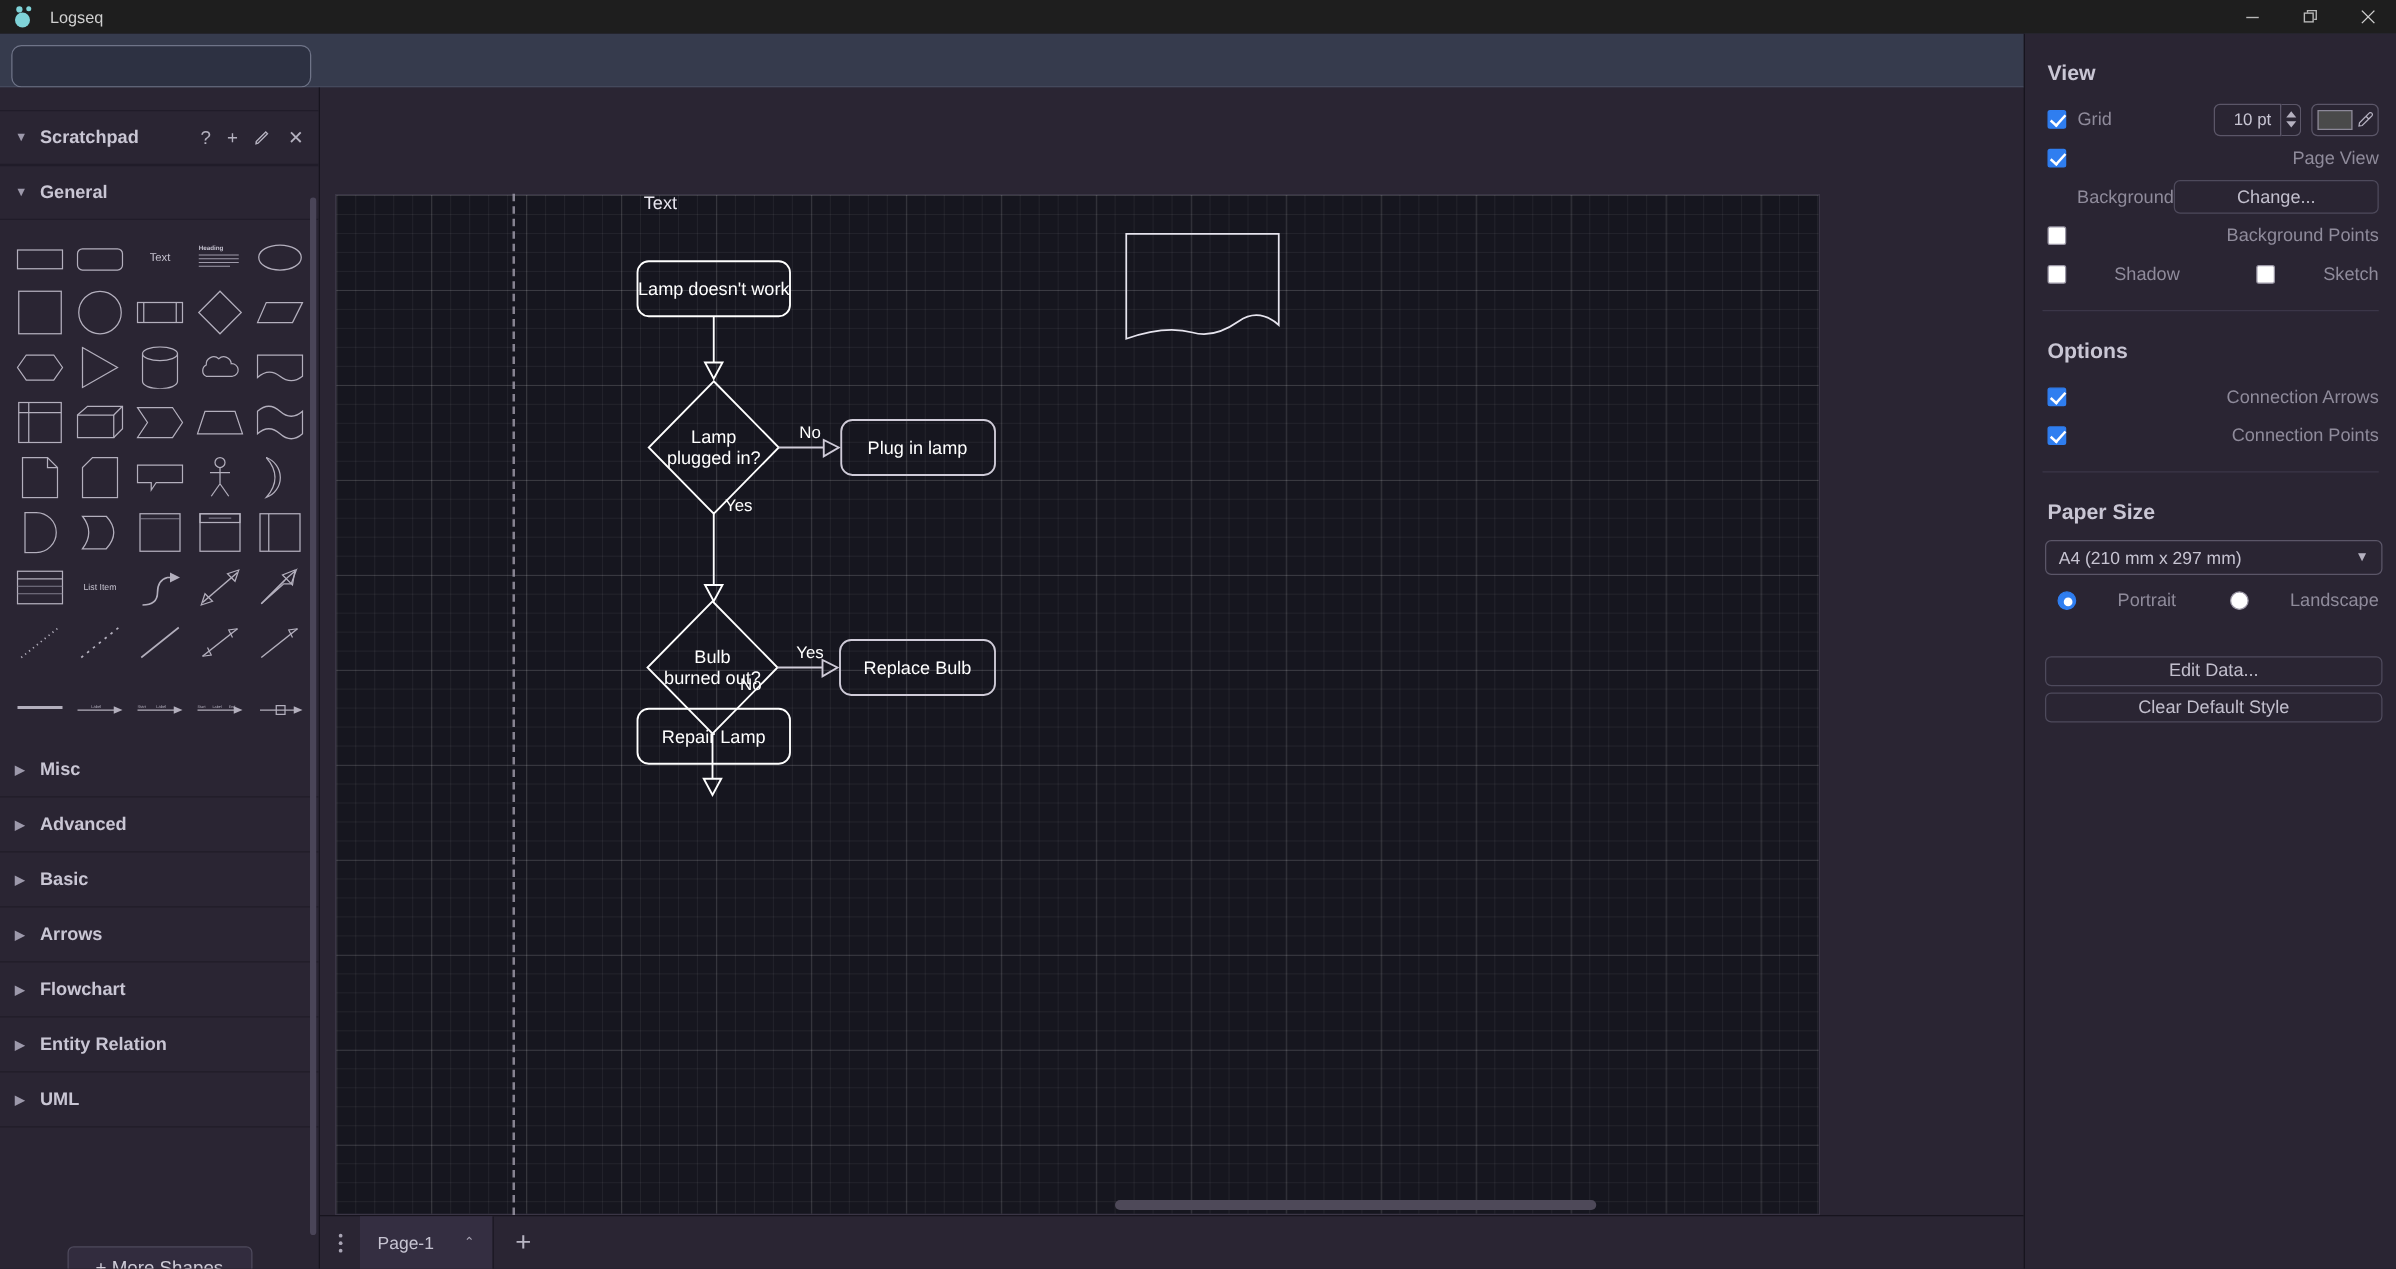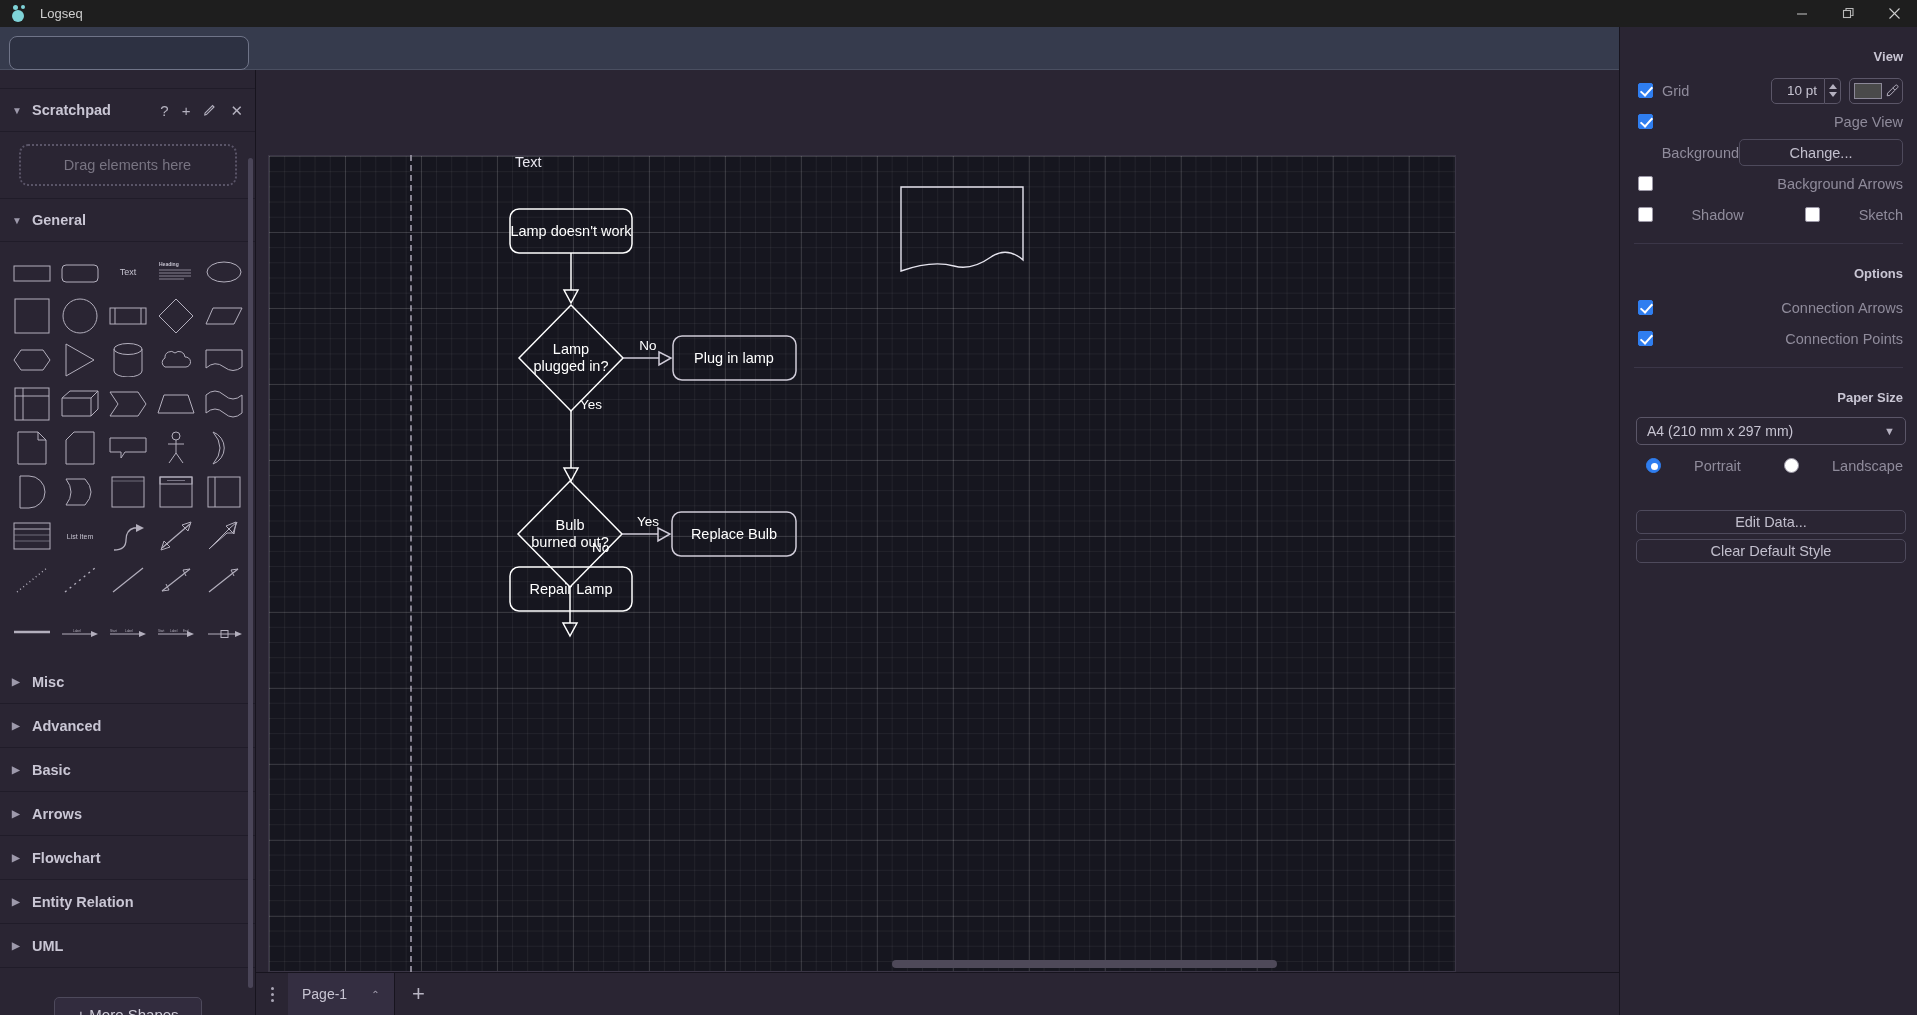--- a/index.html
+++ b/index.html
@@ -116,7 +116,7 @@
     position:absolute; left:1619px; top:27px; width:298px; height:988px;
     background:#2a2533; border-left:1px solid #17141e; padding:0 14px;
   }
-  .rp-title{ font-size:13px; font-weight:bold; color:#c9c6d4; margin:22px 0 12px 4px;text-align:right;}
+  .rp-title{ font-size:17px; font-weight:bold; color:#c9c6d4; margin:22px 0 12px 4px;}
   .rp-row{ display:flex; align-items:center; height:29px; margin-bottom:2px;justify-content:space-between; }
   .cb{
     width:15px; height:15px; border-radius:2px; border:1px solid #9b97a6; background:#fff;

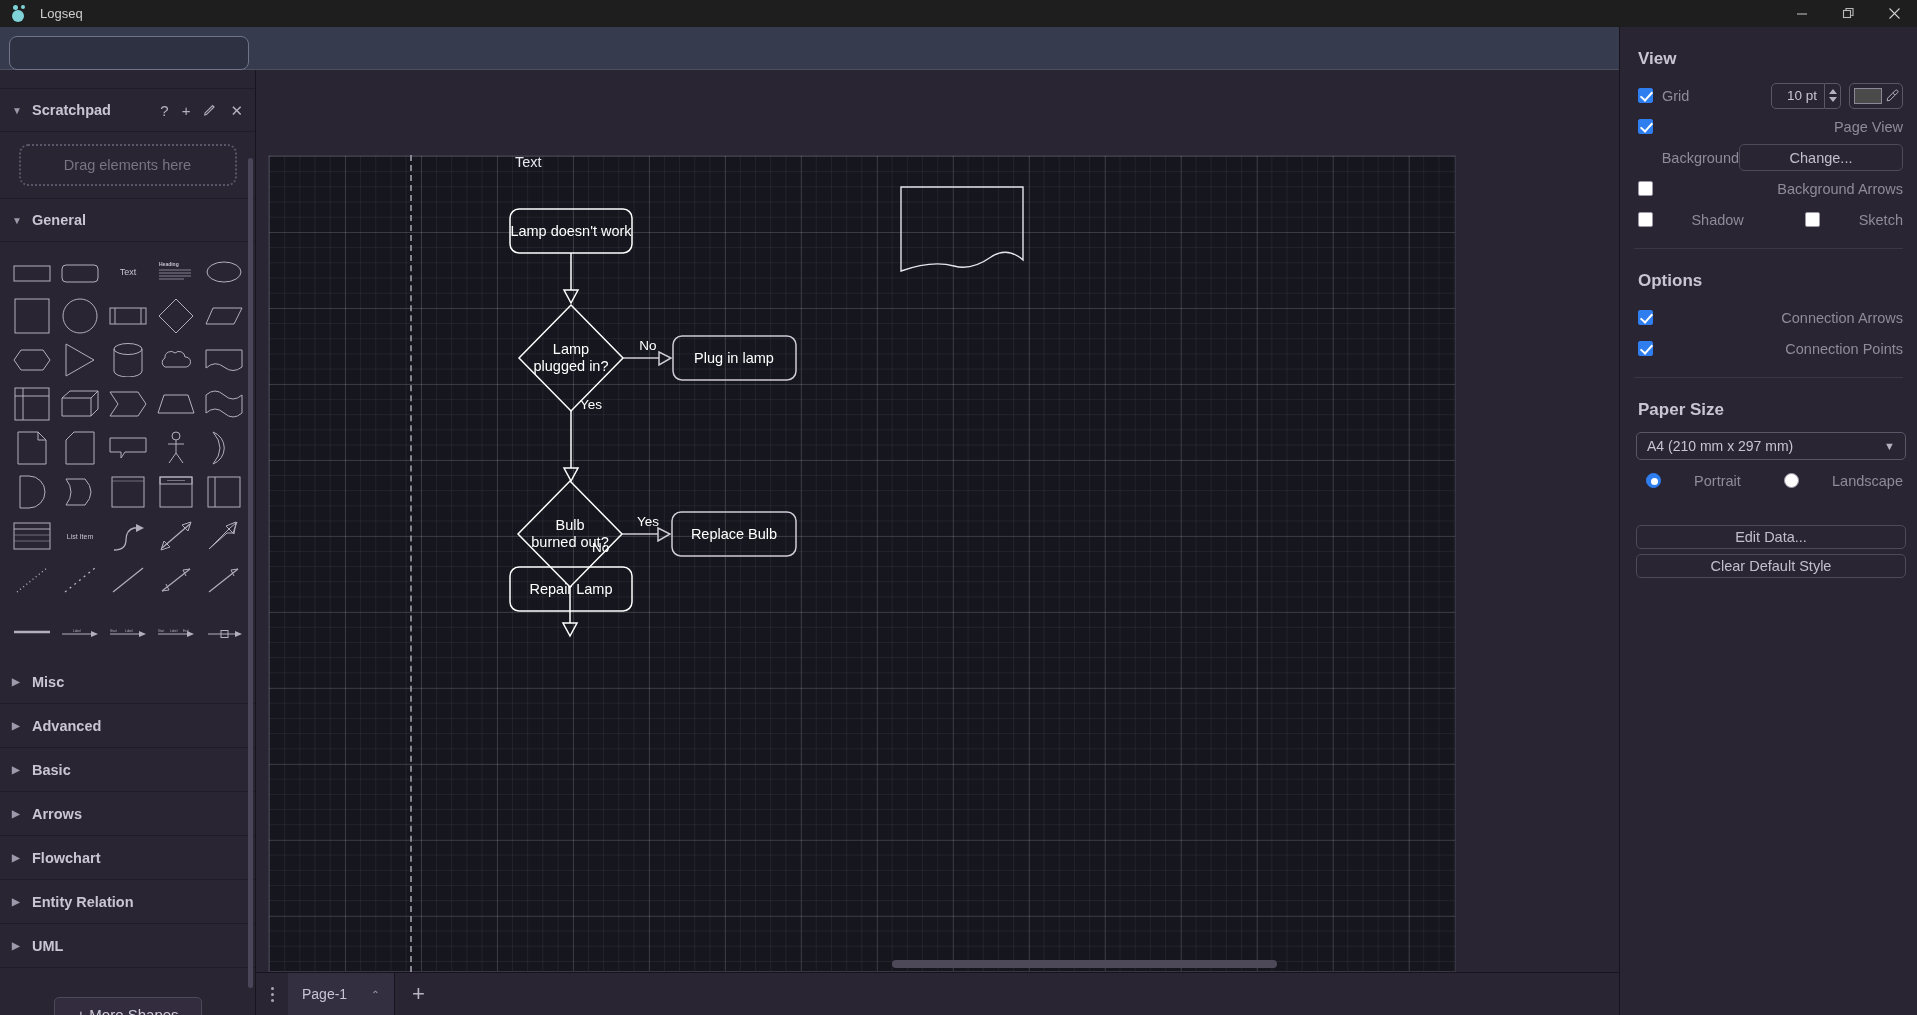--- a/index.html
+++ b/index.html
@@ -218,7 +218,6 @@
         <span>✕</span>
       </span>
     </div>
-    <div class="dropzone">Drag elements here</div>
 
     <div class="sec-hdr">
       <span class="tri">▼</span>

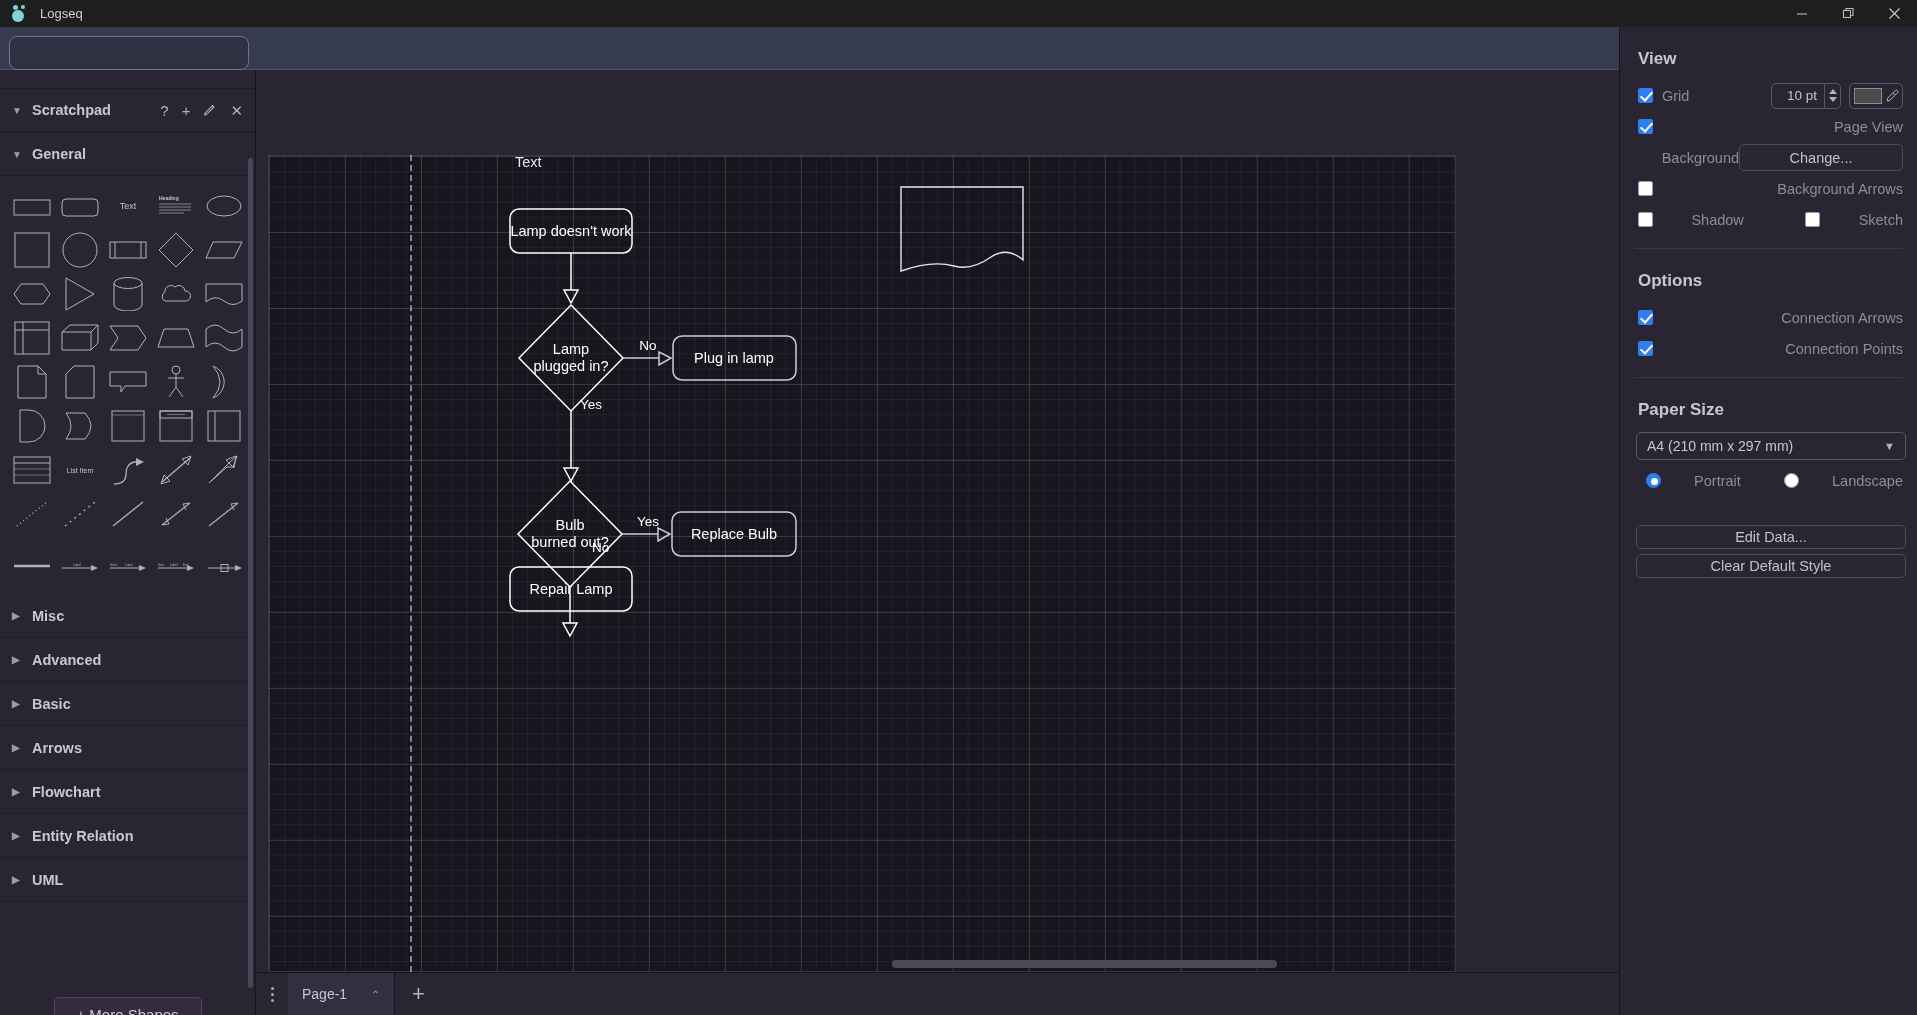--- a/index.html
+++ b/index.html
@@ -668,7 +668,7 @@
 
     <div class="rp-row">
       <div class="cb"></div>
-      <div class="rp-lab">Background Arrows</div>
+      <div class="rp-lab">Background Points</div>
     </div>
 
     <div class="rp-row">

